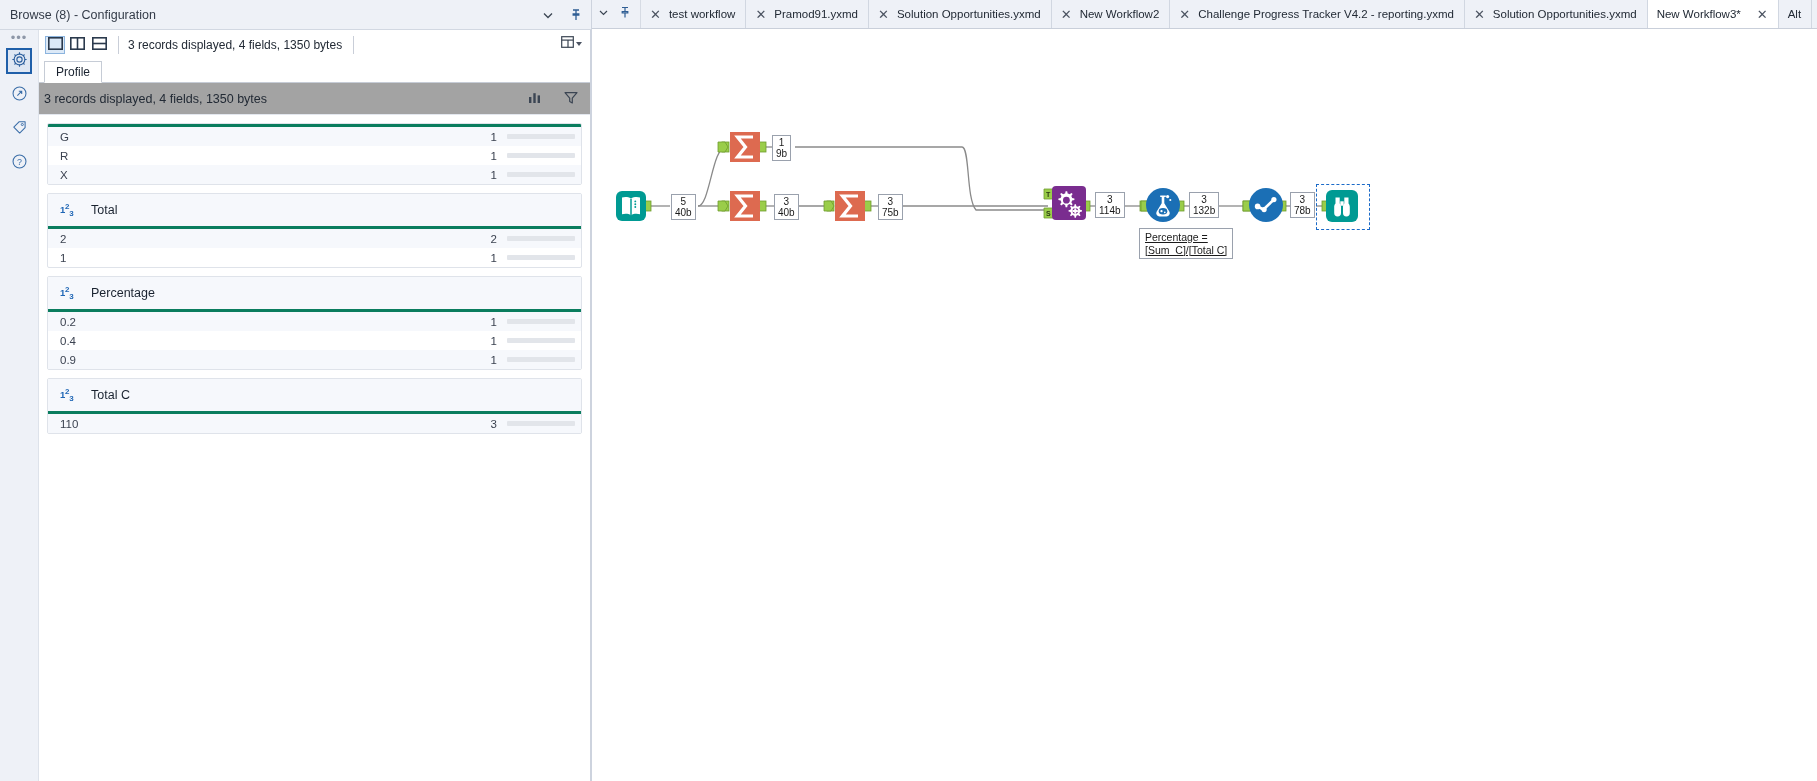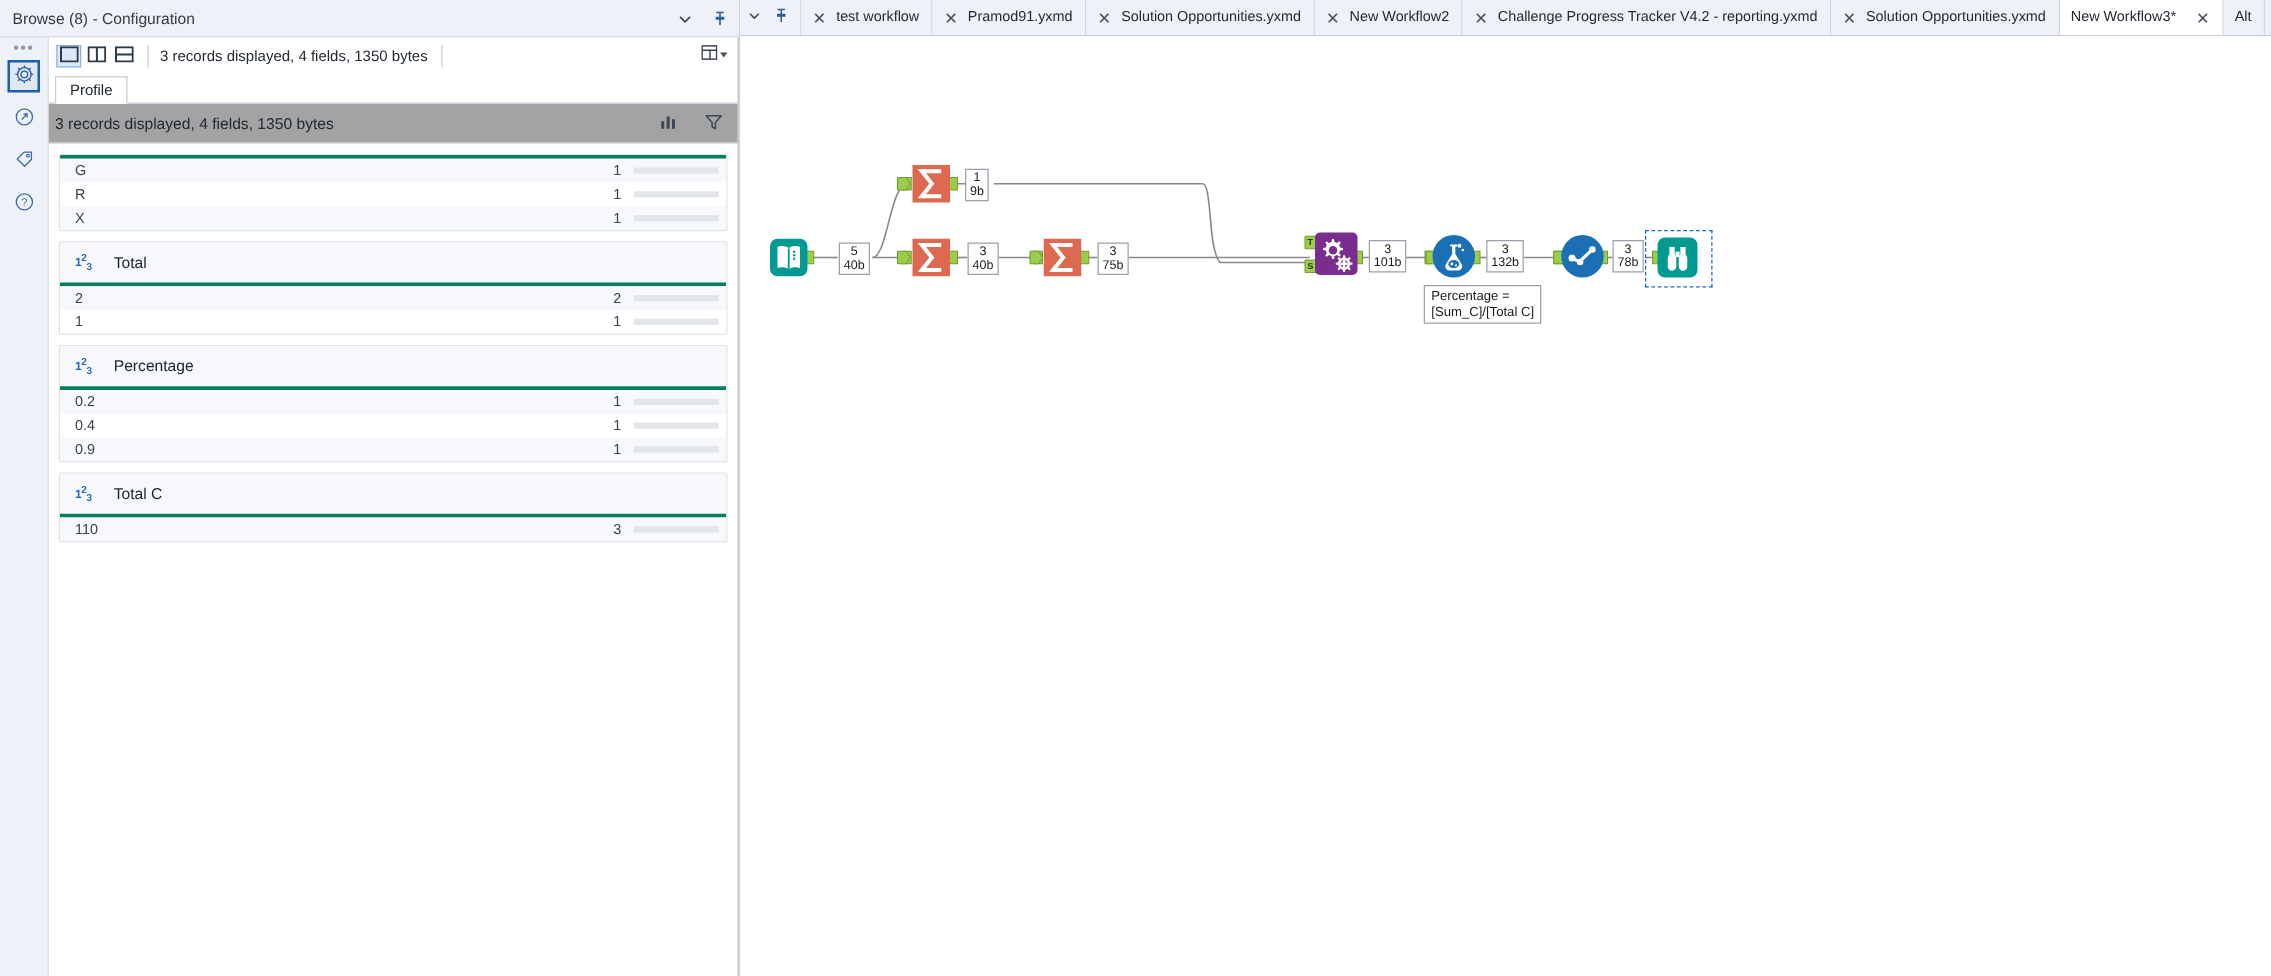--- a/index.html
+++ b/index.html
@@ -741,7 +741,7 @@
       </div>
       <div class="conn-label" style="left:503px; top:163px;">
         <div>3</div>
-        <div>101b</div>
+        <div>114b</div>
       </div>
       <div class="conn-label" style="left:597px; top:163px;">
         <div>3</div>

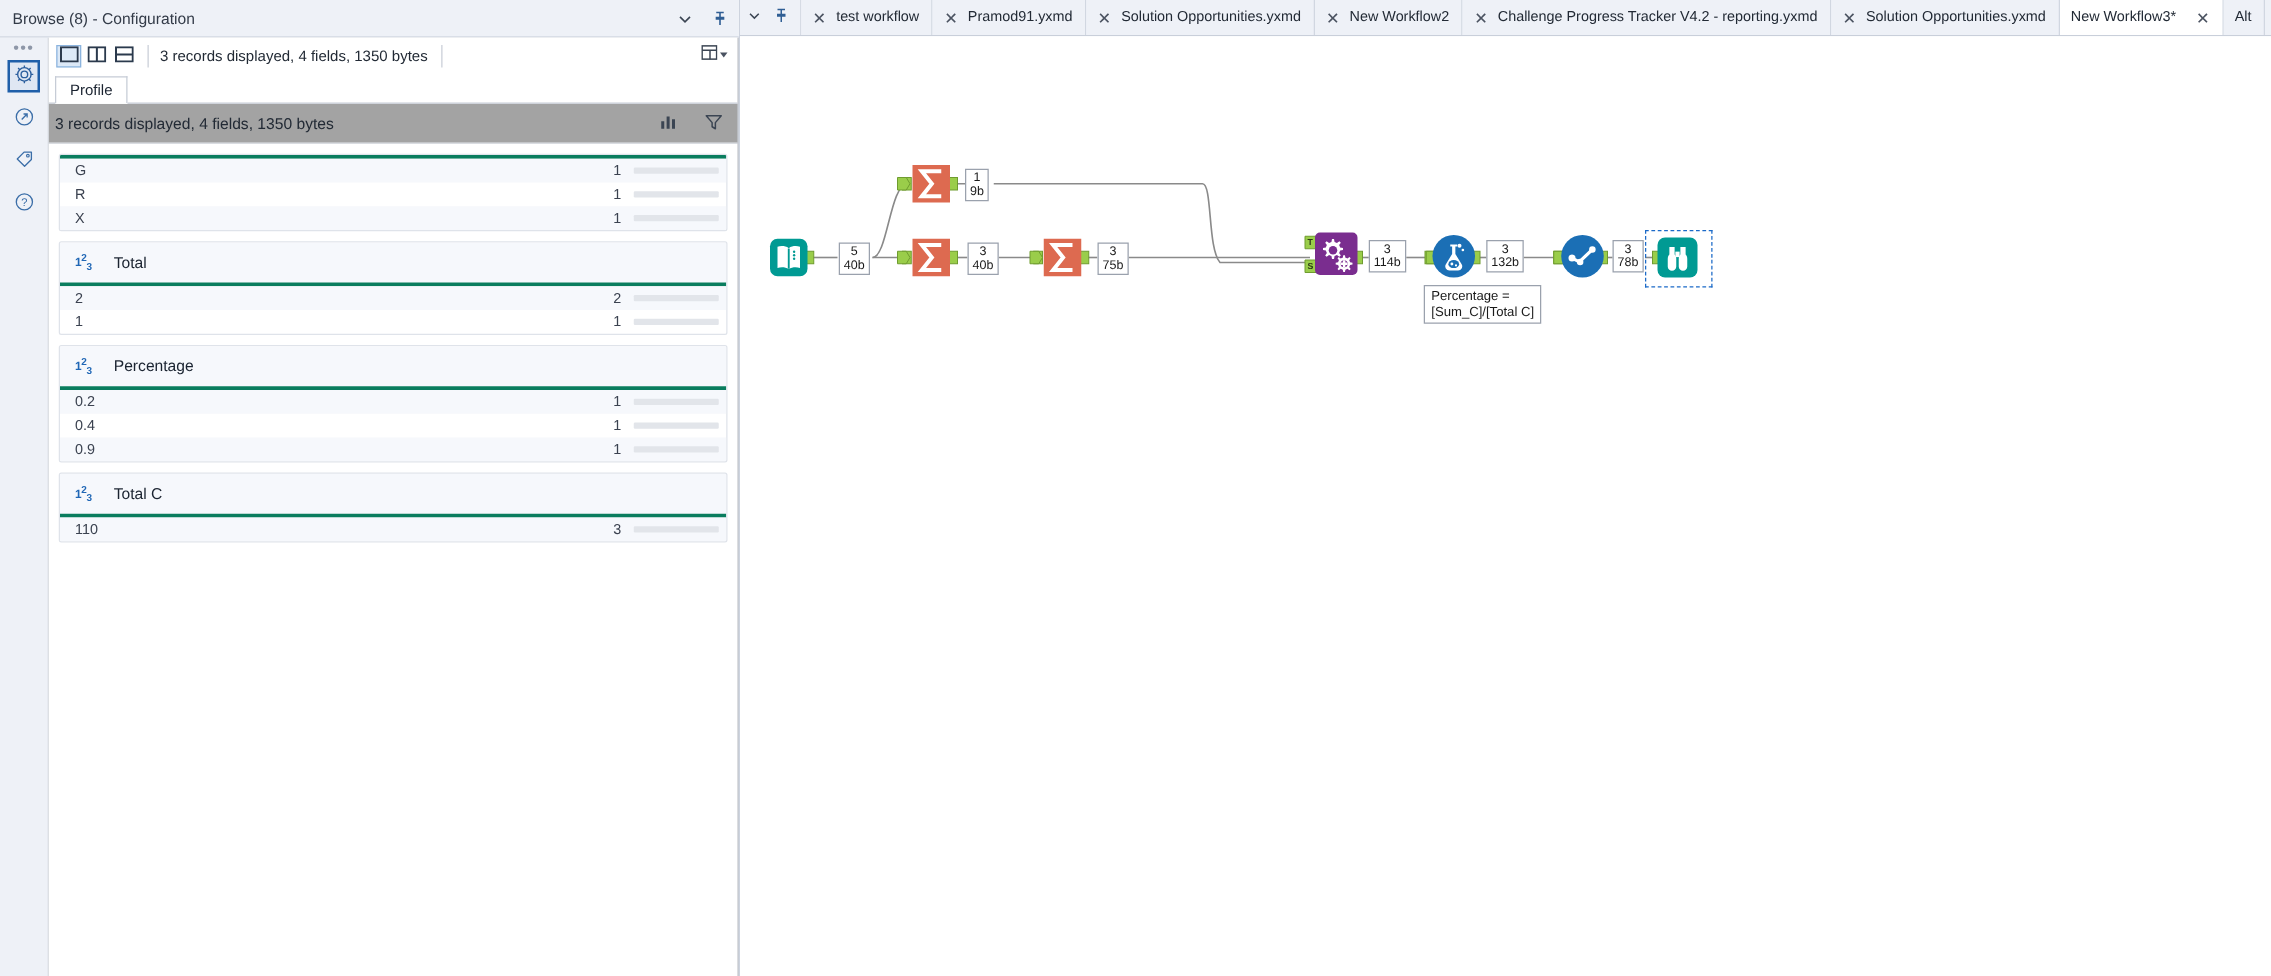--- a/index.html
+++ b/index.html
@@ -755,7 +755,7 @@
       <span class="port-lbl" style="left:454px; top:160px;">T</span>
       <span class="port-lbl" style="left:454px; top:179px;">S</span>
 
-      <div class="anno-box" style="left:547px; top:199px;">
+      <div class="anno-box" style="left:547px; top:199px;text-decoration:underline;">
         <div>Percentage =</div>
         <div>[Sum_C]/[Total C]</div>
       </div>

